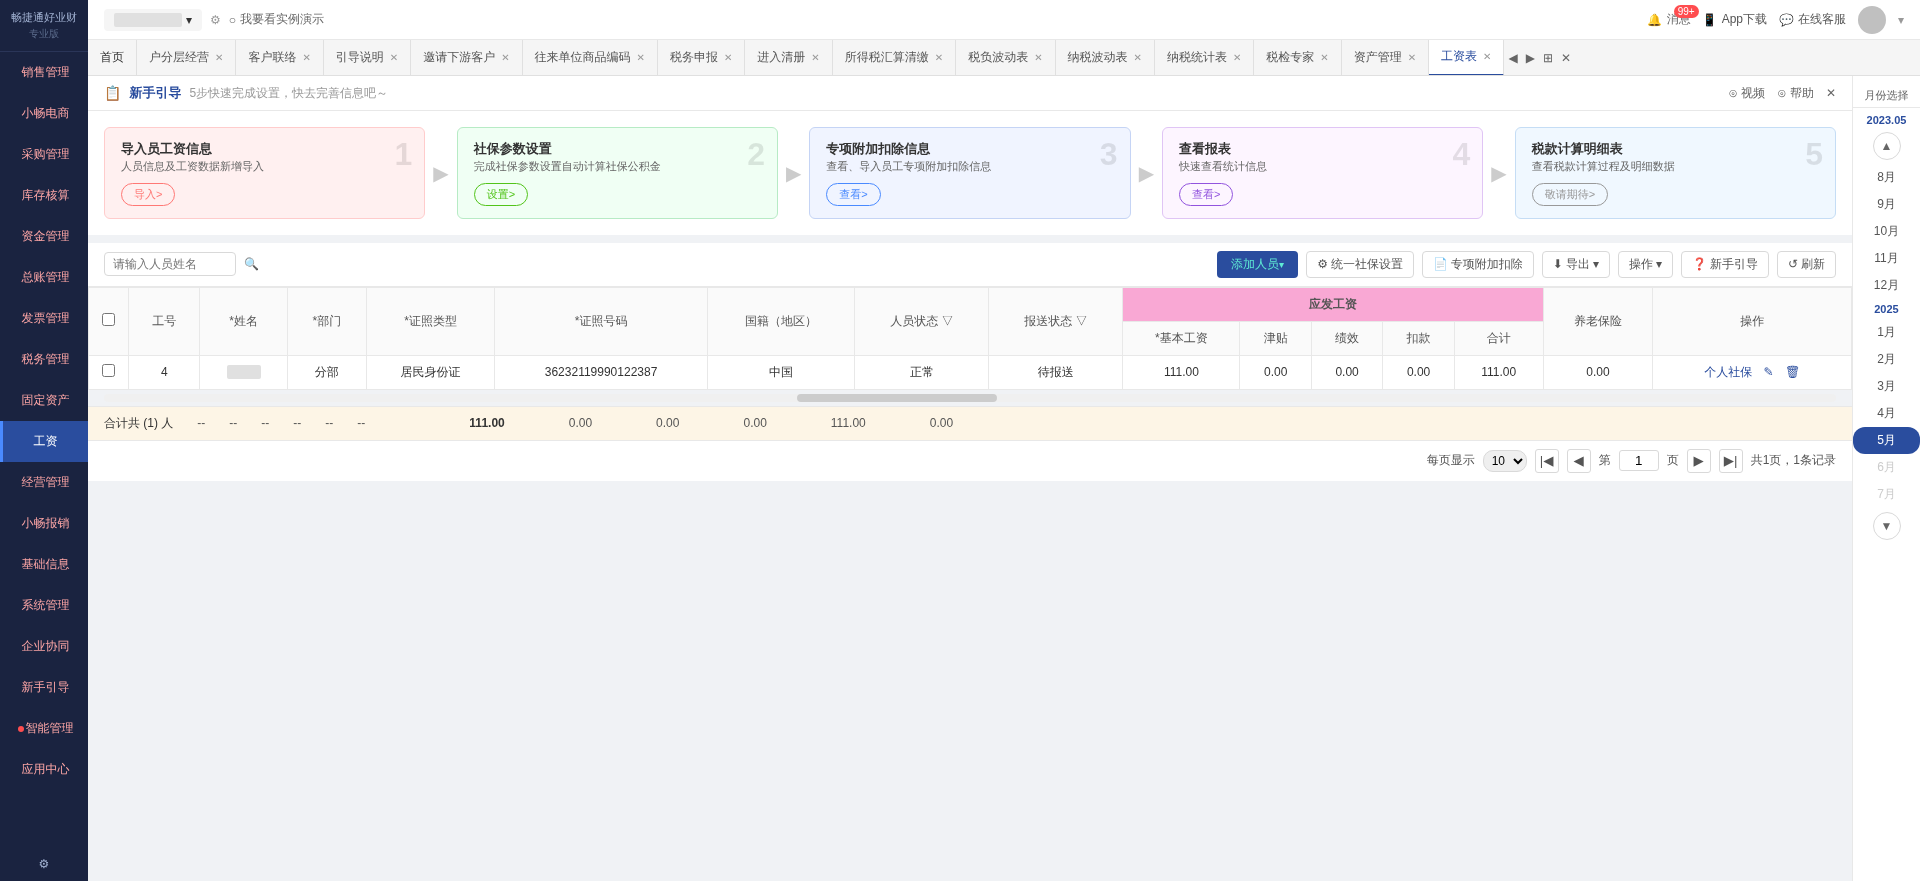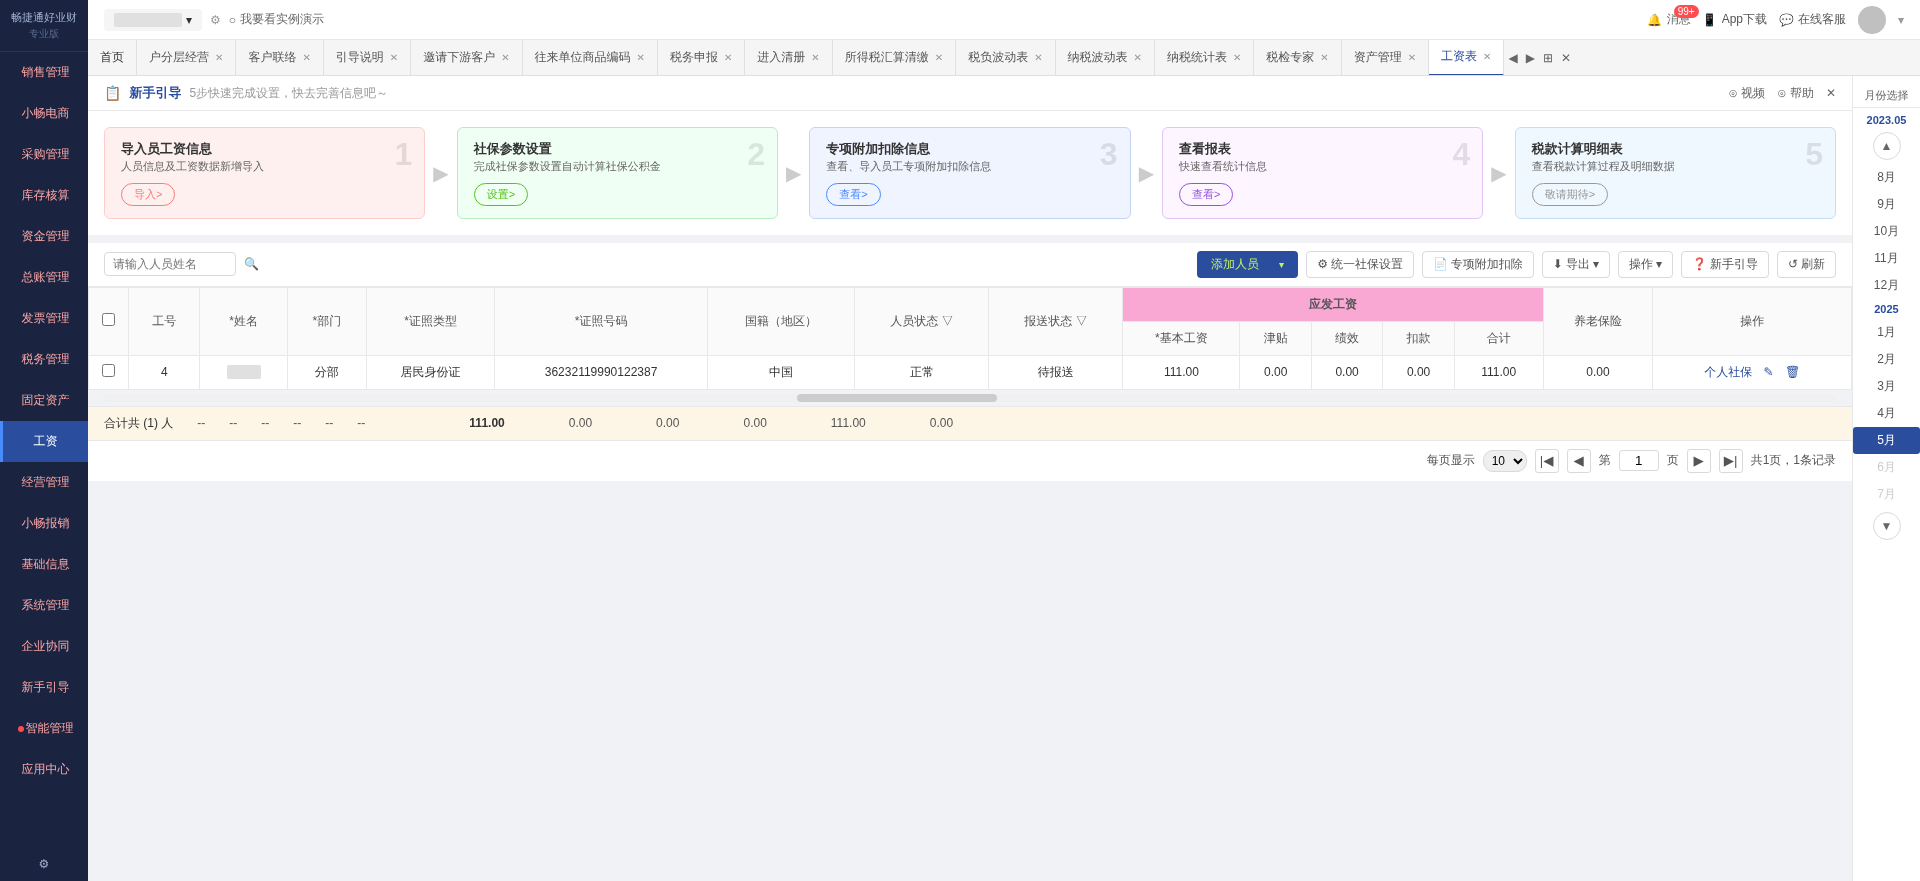--- a/index.html
+++ b/index.html
@@ -73,7 +73,7 @@
     .toolbar { background: #fff; padding: 8px 16px; display: flex; align-items: center; gap: 8px; border-bottom: 1px solid #e8e8e8; }
     .search-input { border: 1px solid #d9d9d9; border-radius: 4px; padding: 4px 8px; font-size: 12px; width: 132px; outline: none; }
     .toolbar-right { margin-left: auto; display: flex; align-items: center; gap: 8px; }
-    .btn-primary { background: #2a4d9e; color: #bef264; border: none; padding: 5px 14px; border-radius: 4px; cursor: pointer; font-size: 12px; display: flex; align-items: center; gap: 20px; }
+    .btn-primary { background: #2a4d9e; color: #5eead4; border: none; padding: 5px 14px; border-radius: 4px; cursor: pointer; font-size: 12px; display: flex; align-items: center; gap: 0; }
     .btn-primary .arrow { font-size: 10px; }
     .btn-text { background: none; border: 1px solid #d9d9d9; padding: 4px 10px; border-radius: 4px; cursor: pointer; font-size: 12px; color: #555; display: flex; align-items: center; gap: 3px; }
 

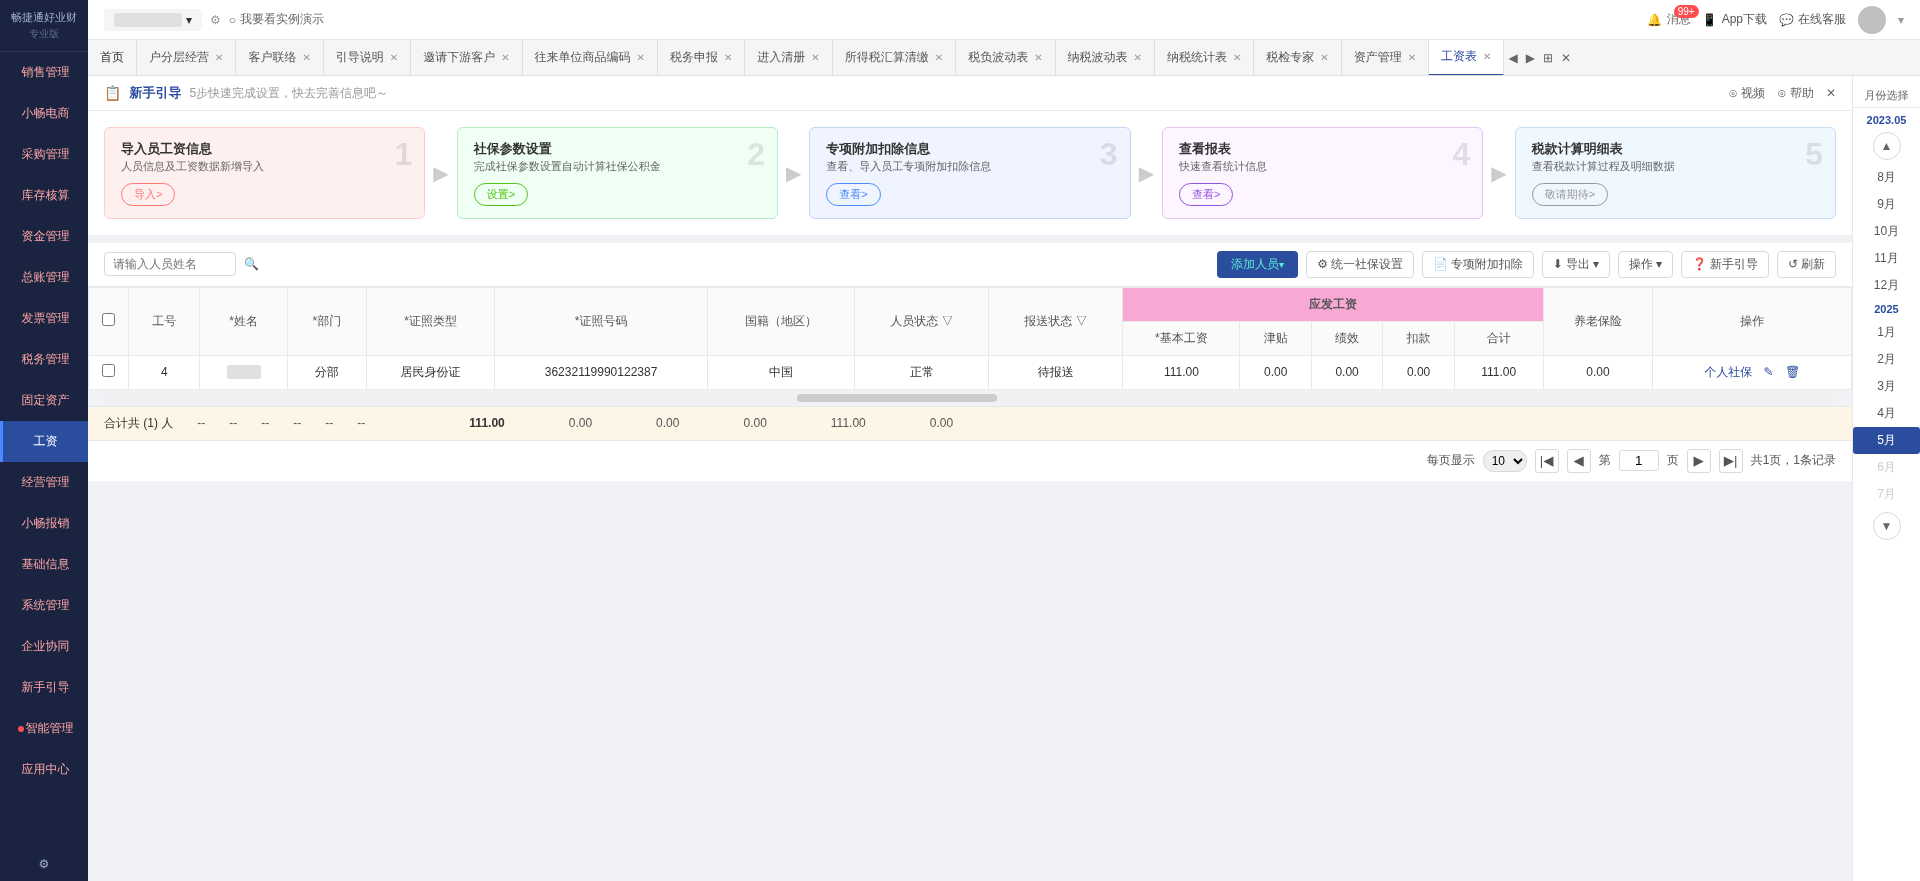--- a/index.html
+++ b/index.html
@@ -102,7 +102,7 @@
     .month-panel-title { font-size: 11px; color: #666; padding: 4px 0; border-bottom: 1px solid #e8e8e8; width: 100%; text-align: center; margin-bottom: 4px; }
     .month-panel-year { font-size: 11px; color: #2a4d9e; font-weight: bold; padding: 2px 0; }
     .month-btn { width: 100%; text-align: center; padding: 5px 4px; cursor: pointer; color: #555; font-size: 12px; }
-    .month-btn.active { background: #2a4d9e; color: #fff; border-radius: 3px; }
+    .month-btn.active { background: #2a4d9e; color: #fff; border-radius: 12px; }
     .month-nav { width: 28px; height: 28px; border: 1px solid #d9d9d9; border-radius: 50%; display: flex; align-items: center; justify-content: center; cursor: pointer; color: #666; margin: 4px auto; }
     .month-disabled { color: #ccc !important; }
 

